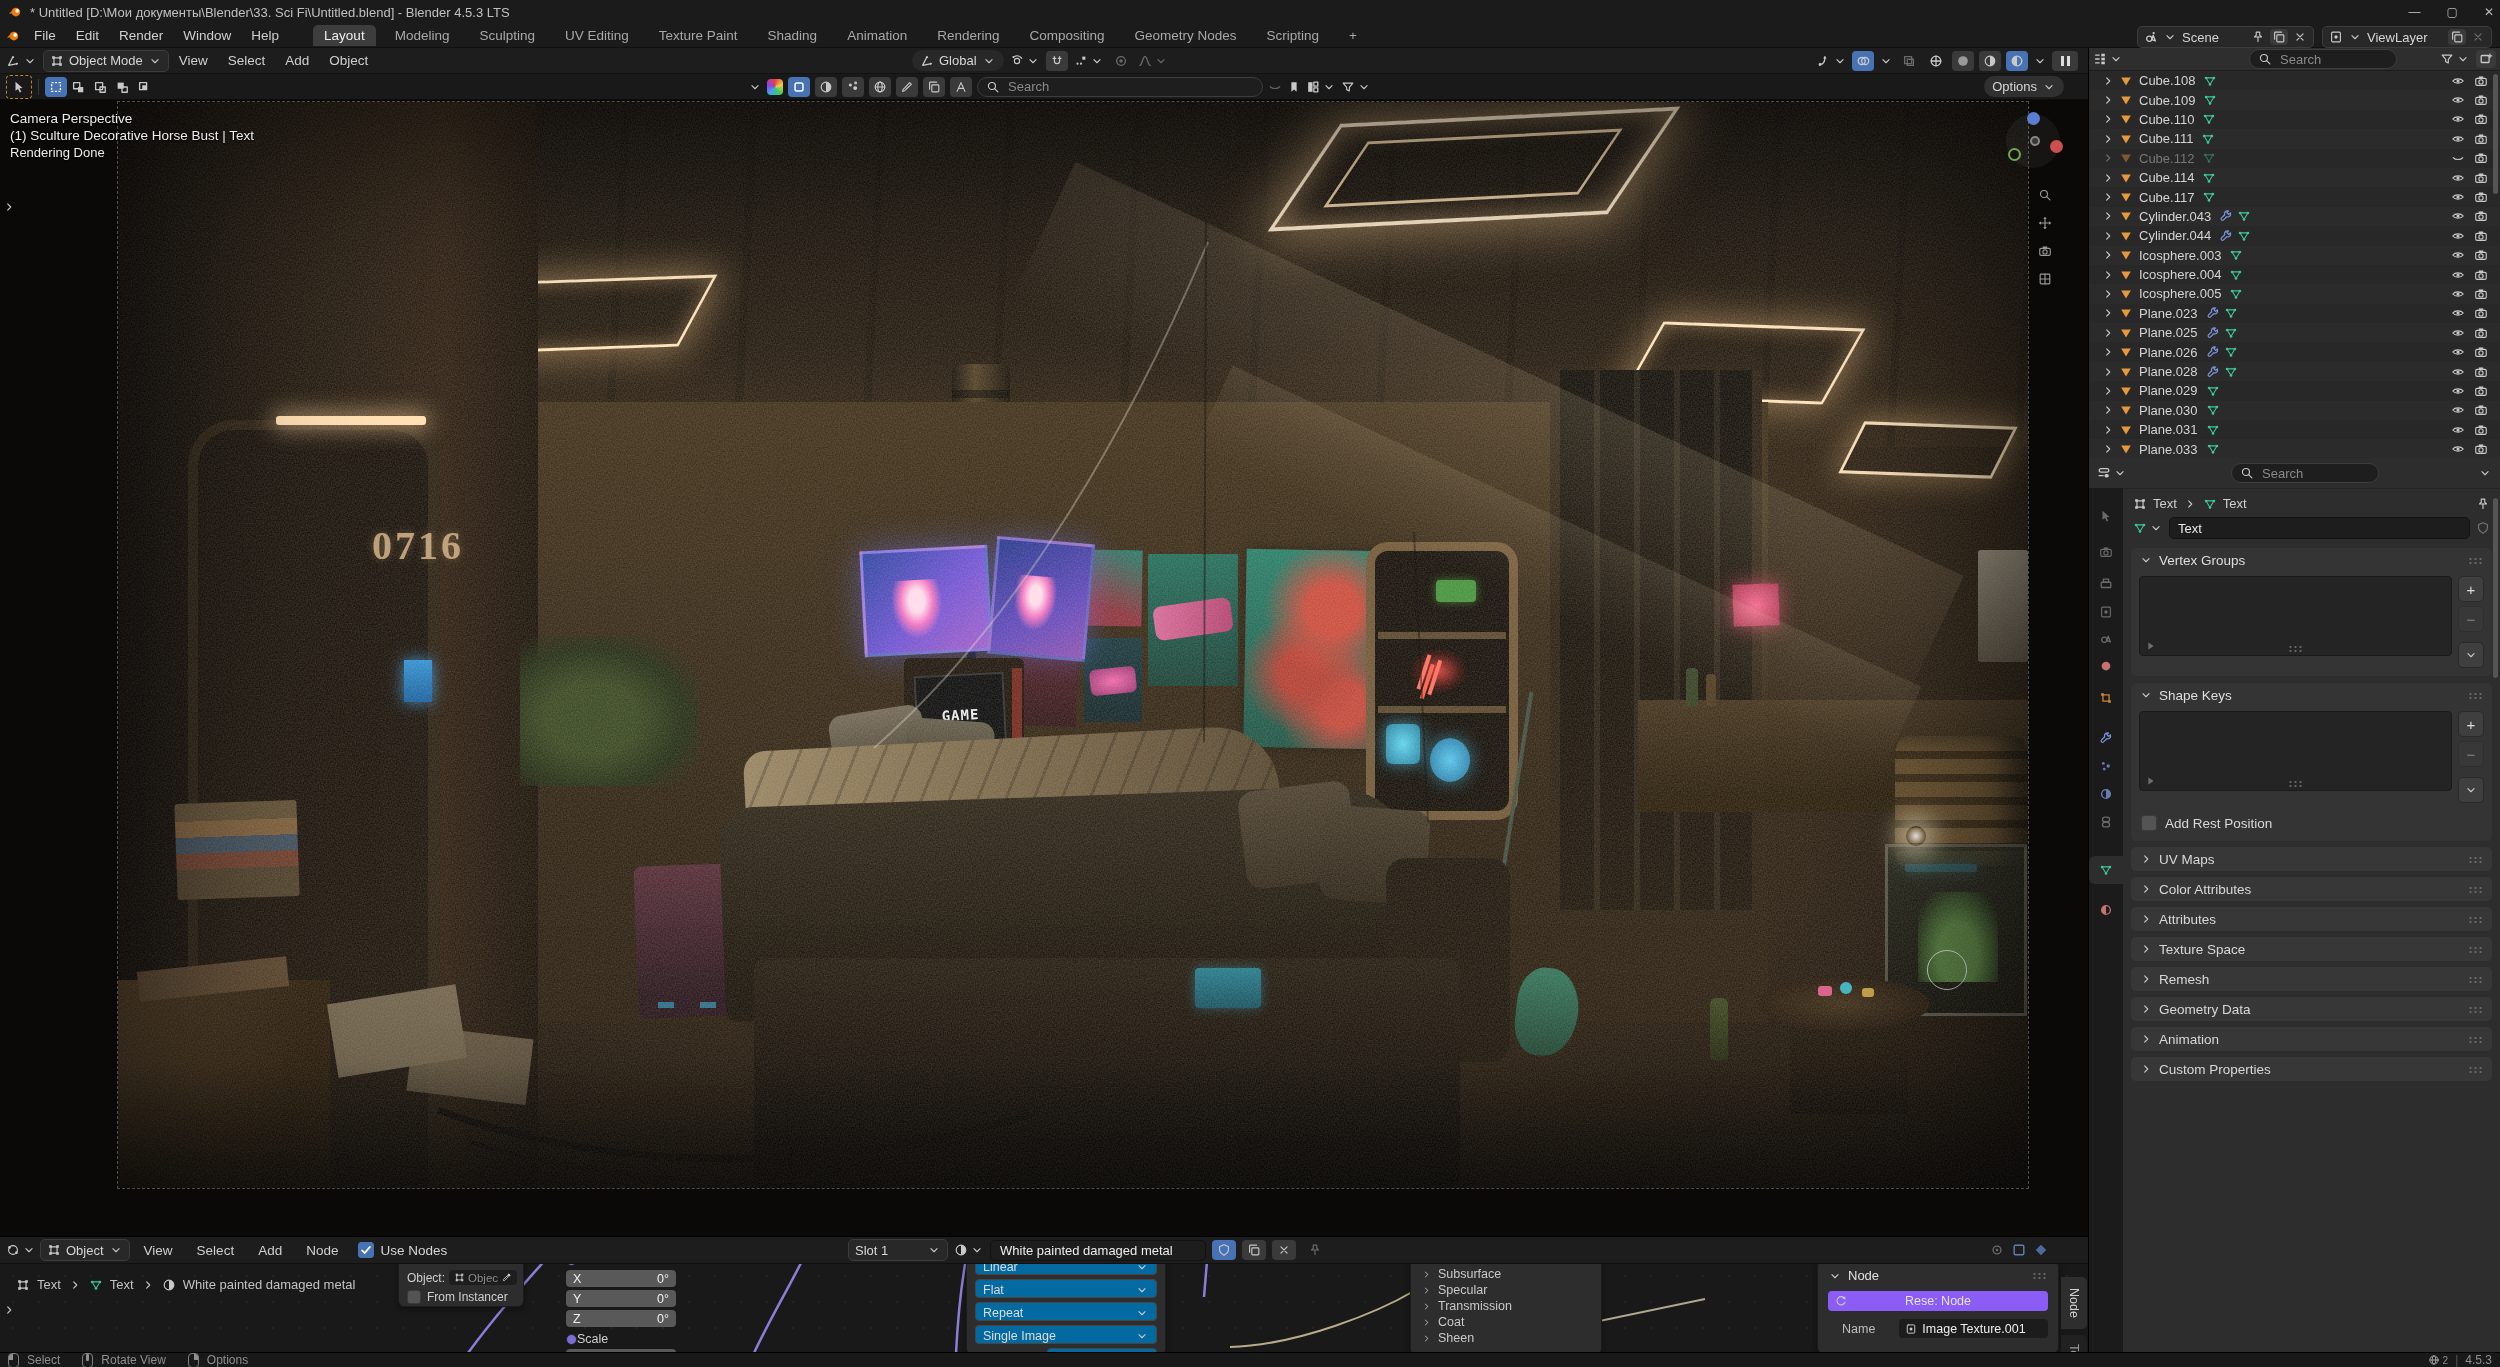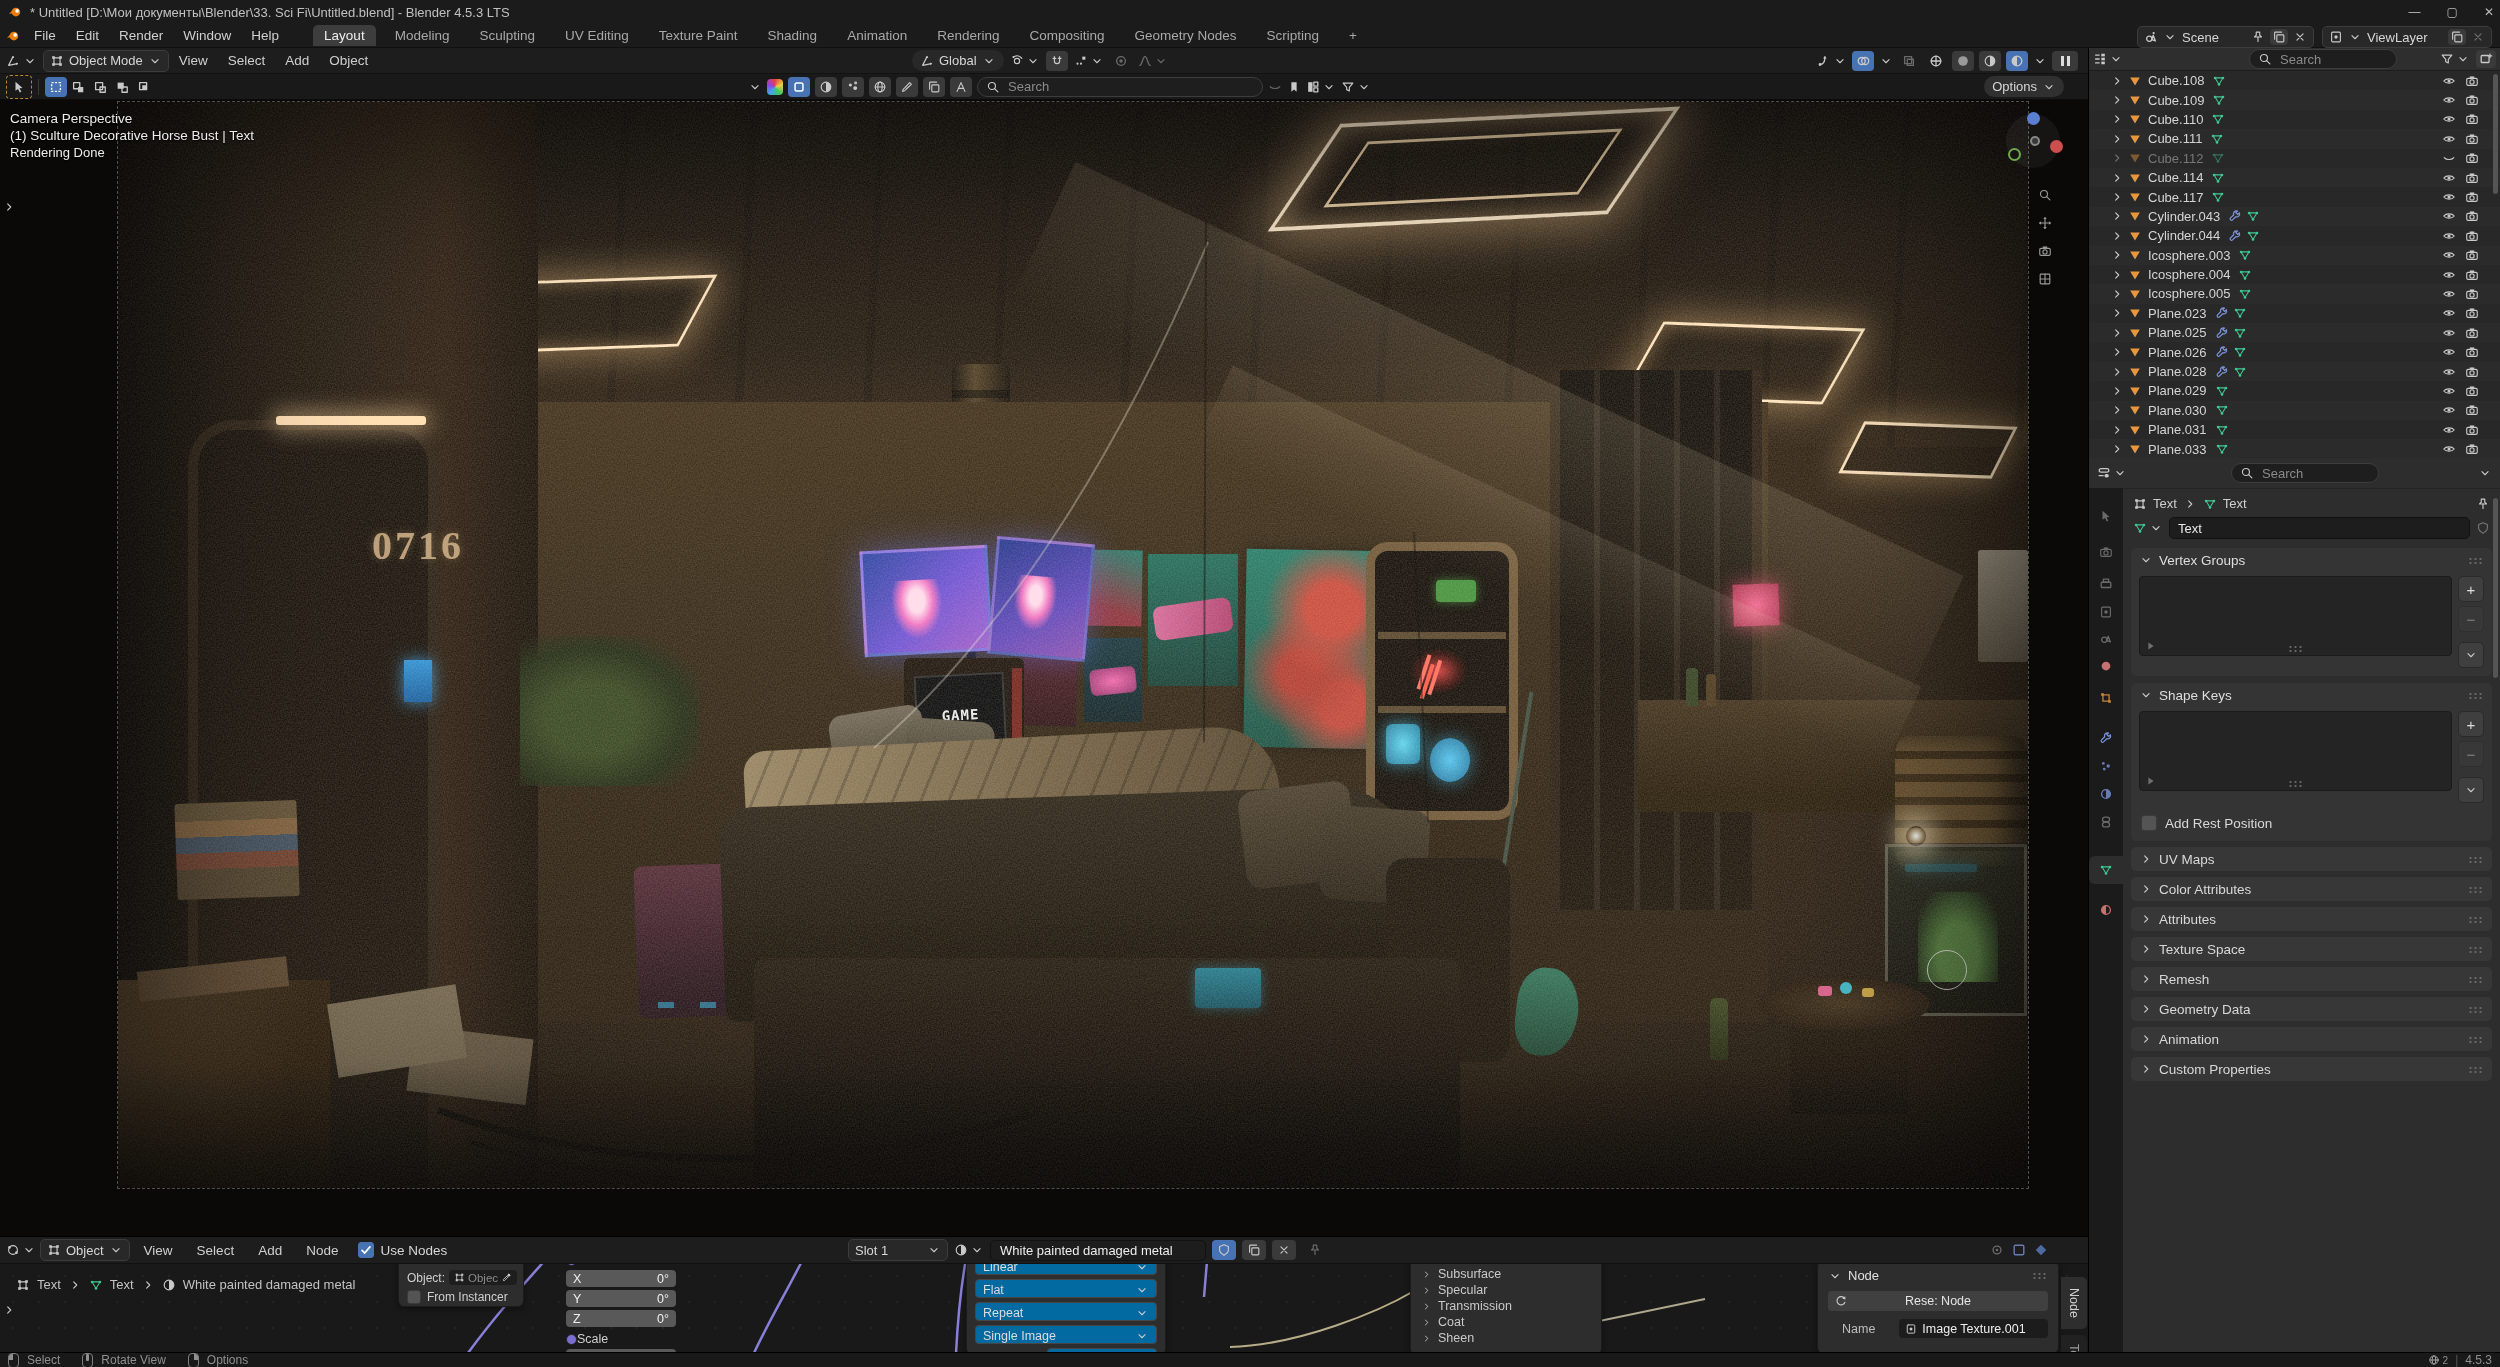--- a/index.html
+++ b/index.html
@@ -41,7 +41,7 @@
   
   #outliner{left:2089px;top:48px;width:411px;height:410px;background:#282828;overflow:hidden;}
   #ol-header{display:flex;align-items:center;height:22px;background:#2e2e2e;border-bottom:1px solid #1d1d1d;padding:0 4px;gap:6px;}
-  .ol-row{display:flex;align-items:center;height:19.4px;padding:0 21px;font-size:13px;color:#d4d4d4;gap:4px;}
+  .ol-row{display:flex;align-items:center;height:19.4px;padding:0 12px;font-size:13px;color:#d4d4d4;gap:4px;}
   .ol-row:nth-child(odd){background:#2b2b2b;}
   .ol-row .nm{margin-left:2px;margin-right:4px;}
   .ol-right{margin-left:auto;display:flex;gap:9px;align-items:center;}

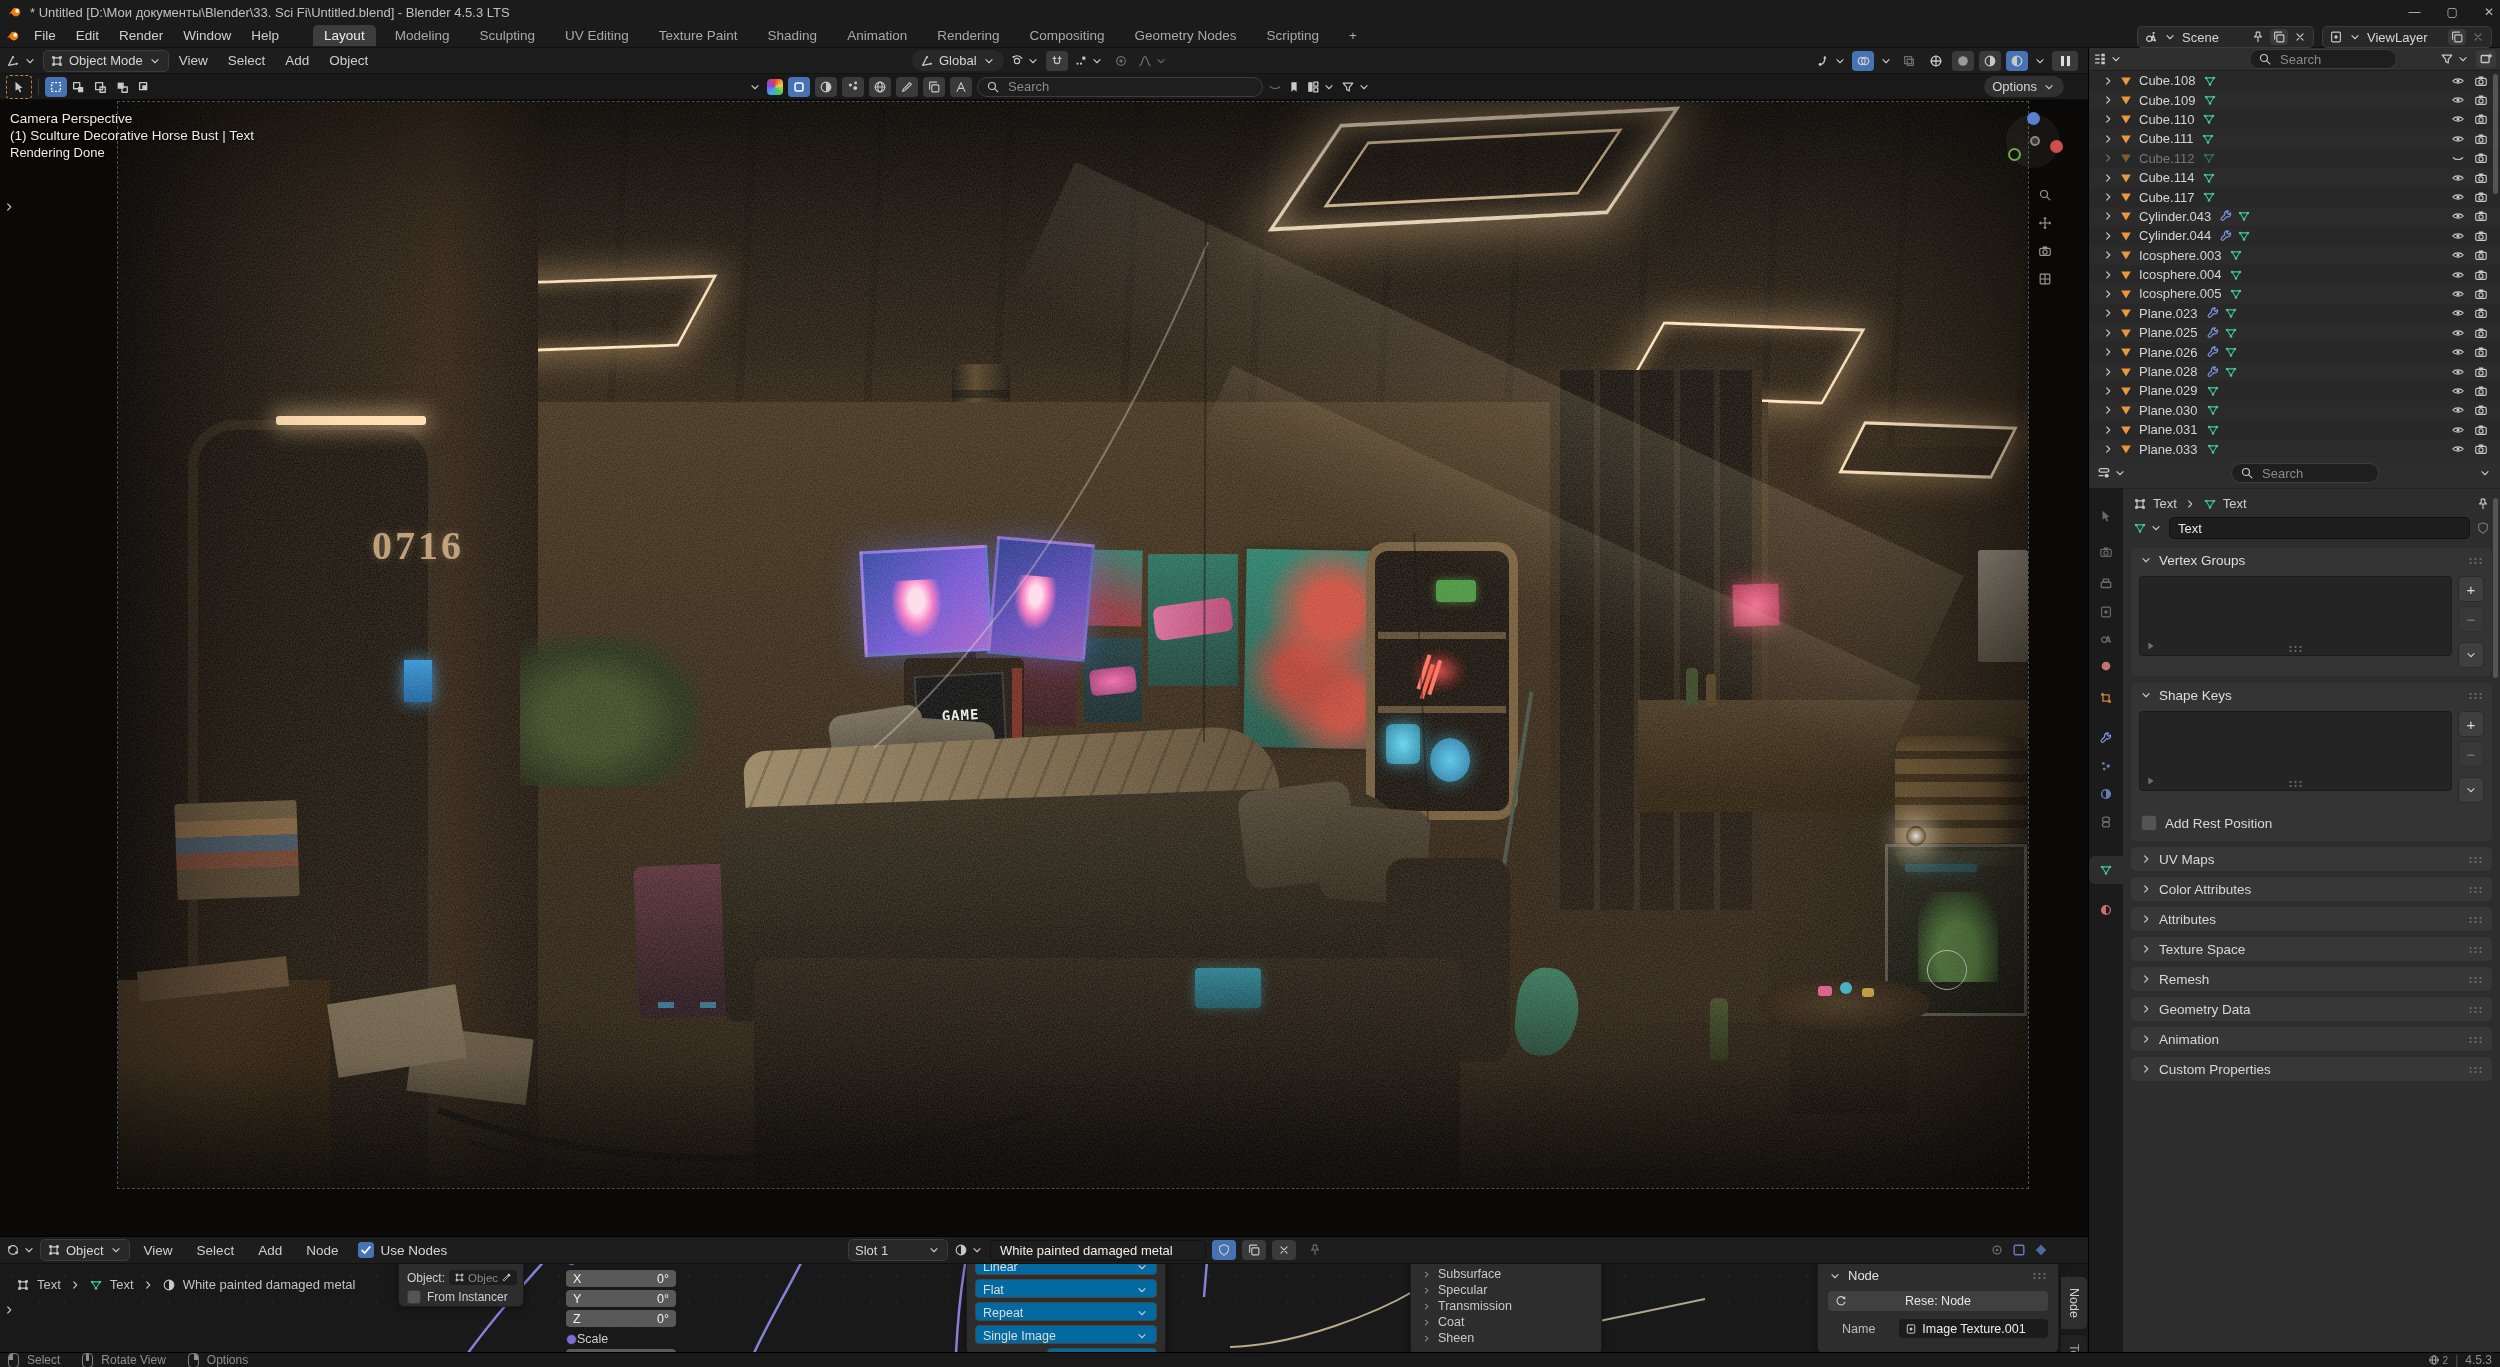--- a/index.html
+++ b/index.html
@@ -1664,7 +1664,7 @@
         <span>Node</span>
         <span class="grip"></span>
       </div>
-      <div class="row" style="margin:8px 10px 0 10px;height:20px;background:#404040;border-radius:4px;justify-content:center;gap:6px;font-size:12.5px;color:#e4e4e4;position:relative">
+      <div class="row" style="margin:8px 10px 0 10px;height:20px;background:#8b5cf6;border-radius:4px;justify-content:center;gap:6px;font-size:12.5px;color:#e4e4e4;position:relative">
         <svg class="ic" style="position:absolute;left:6px" viewBox="0 0 16 16">
             <use href="#refresh"></use>
           </svg>

